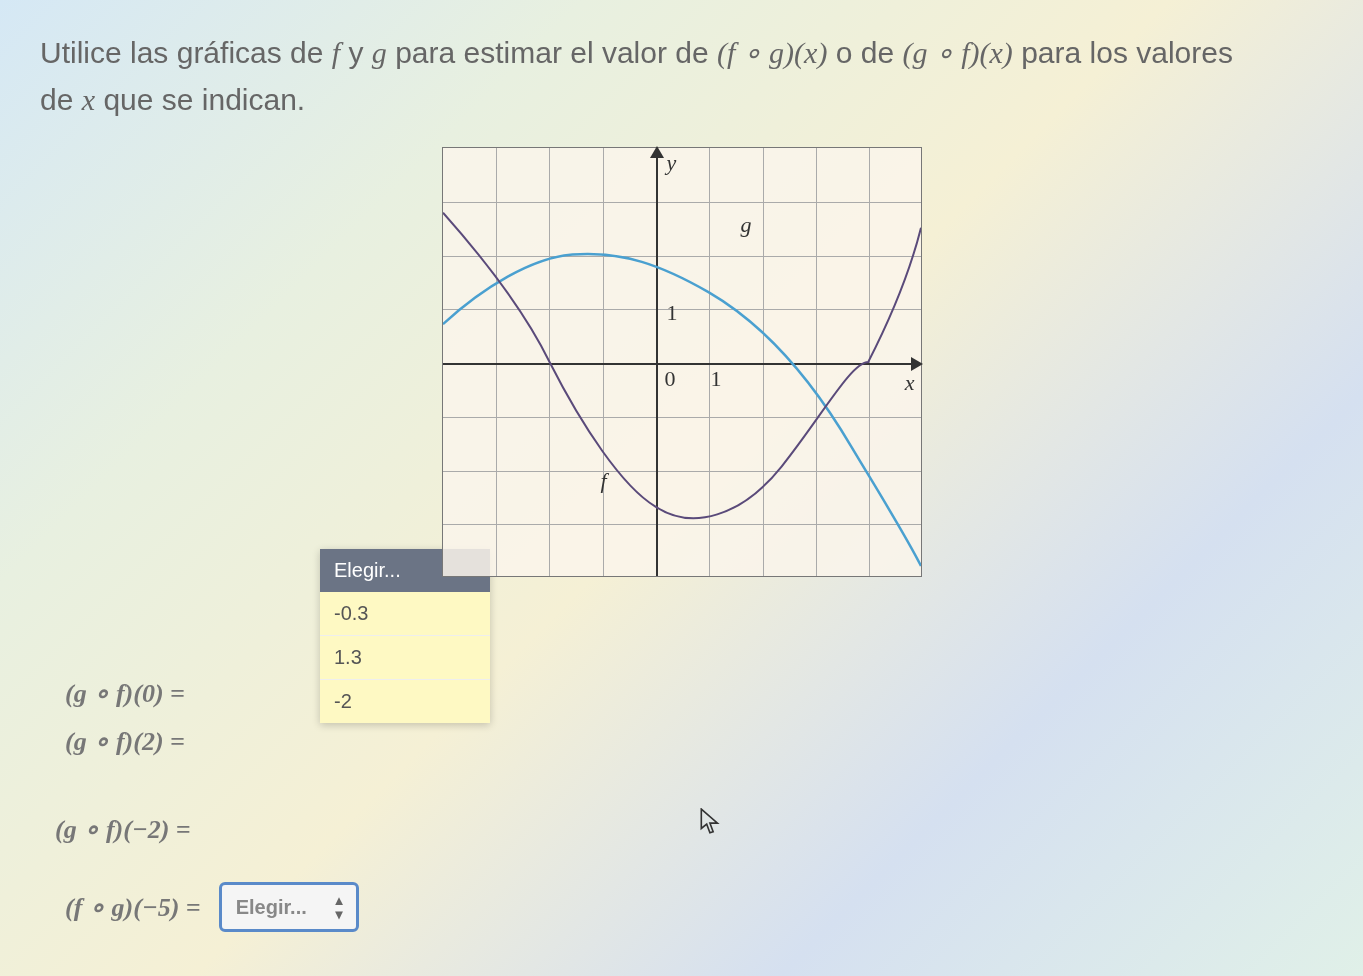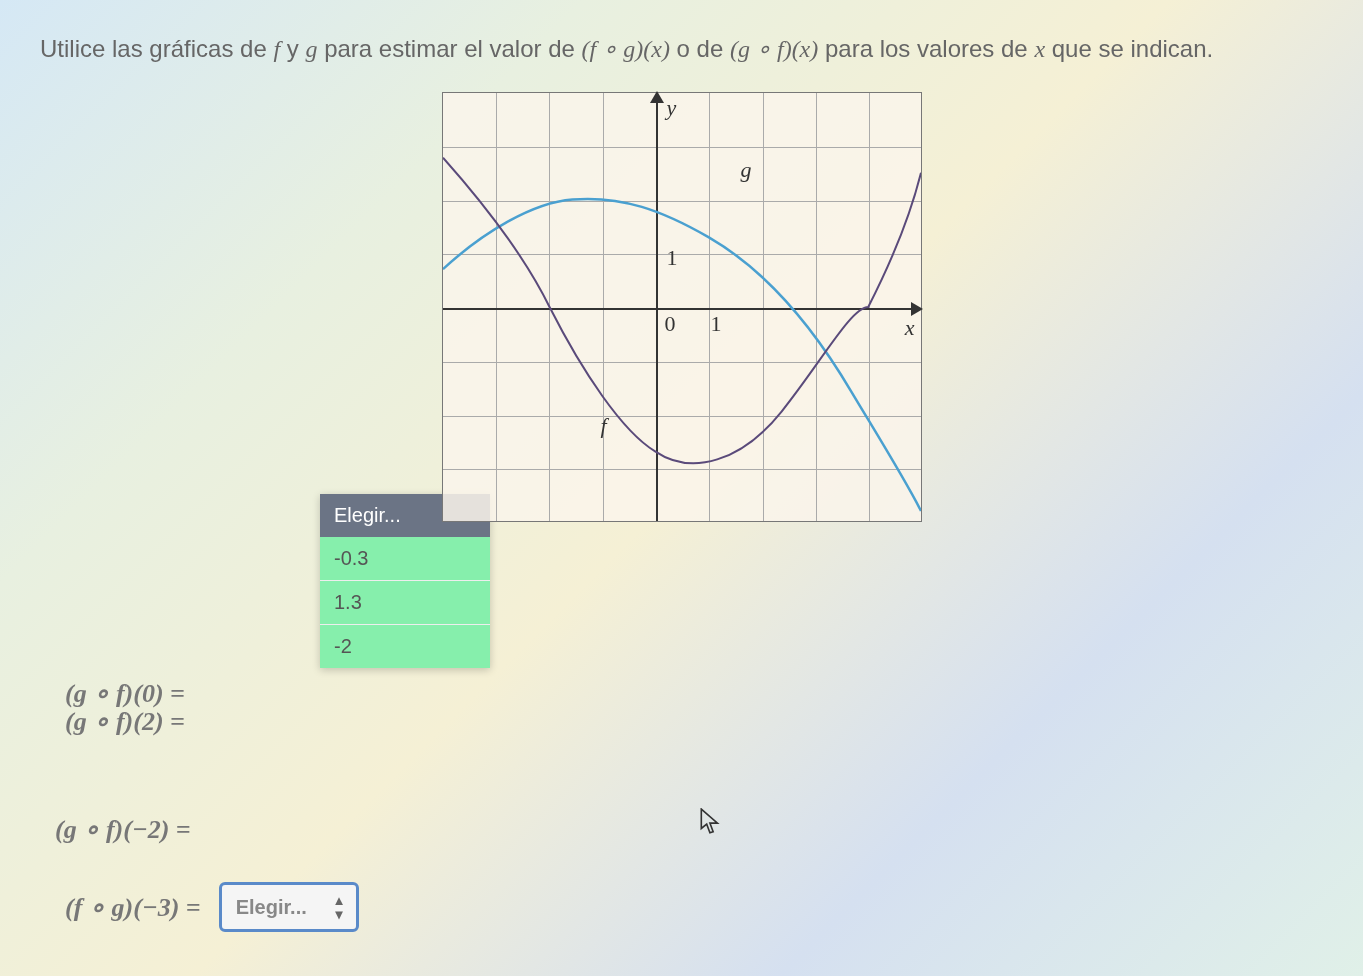--- a/index.html
+++ b/index.html
@@ -13,7 +13,7 @@
     color: #555;
   }
   .question-text {
-    font-size: 24px;
+    font-size: 30px;
     line-height: 1.55;
     color: #666;
     max-width: 1200px;

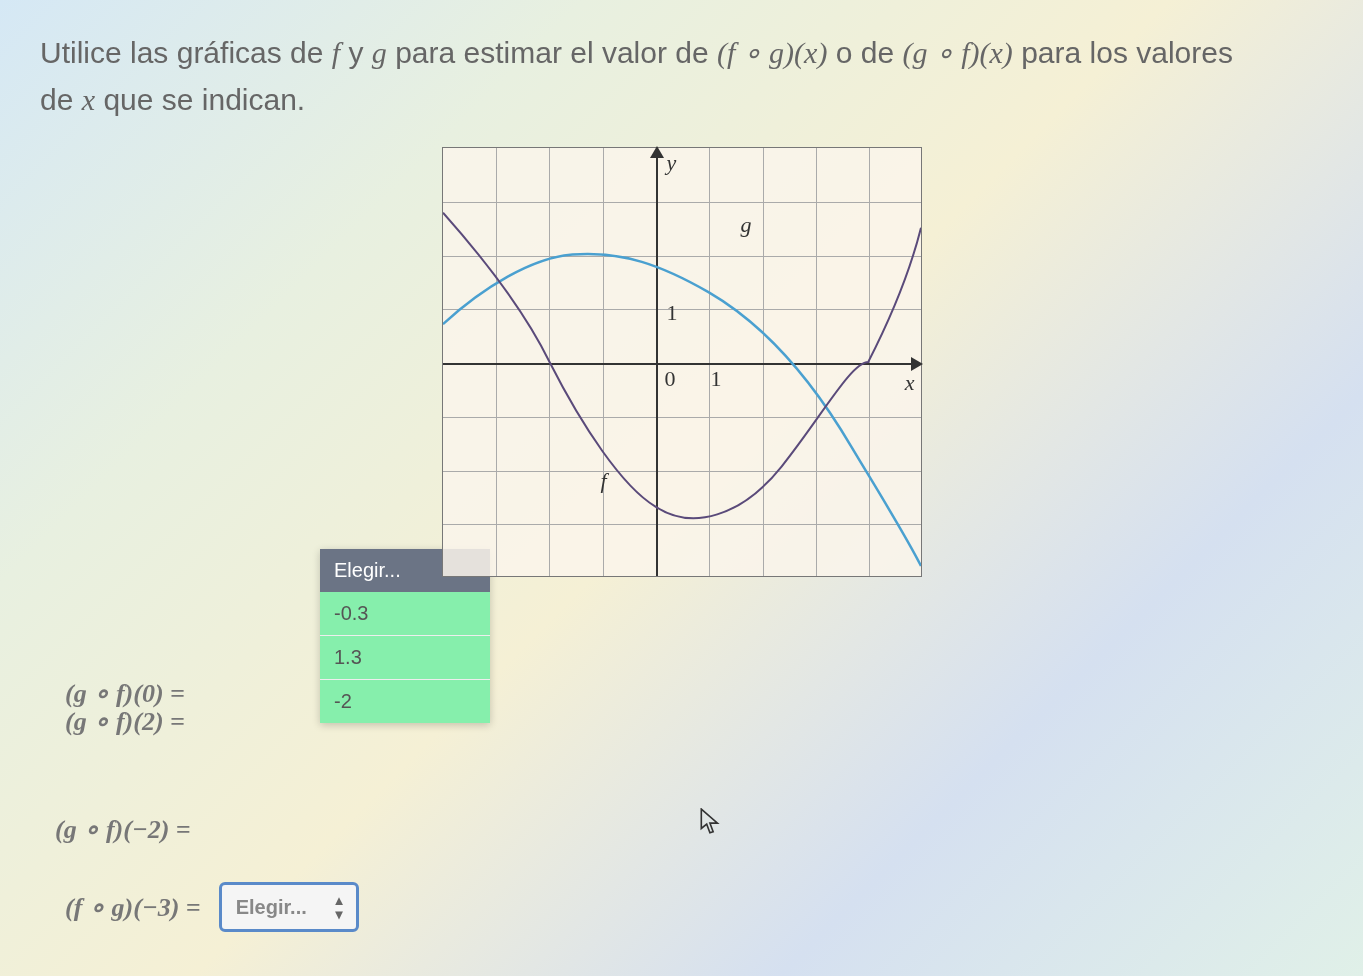--- a/index.html
+++ b/index.html
@@ -64,7 +64,7 @@
     padding: 10px 14px;
     font-size: 20px;
     color: #555;
-    background: #86efac;
+    background: #fef9c3;
     border-bottom: 1px solid #eee;
   }
   .dropdown-item:last-child { border-bottom: none; }

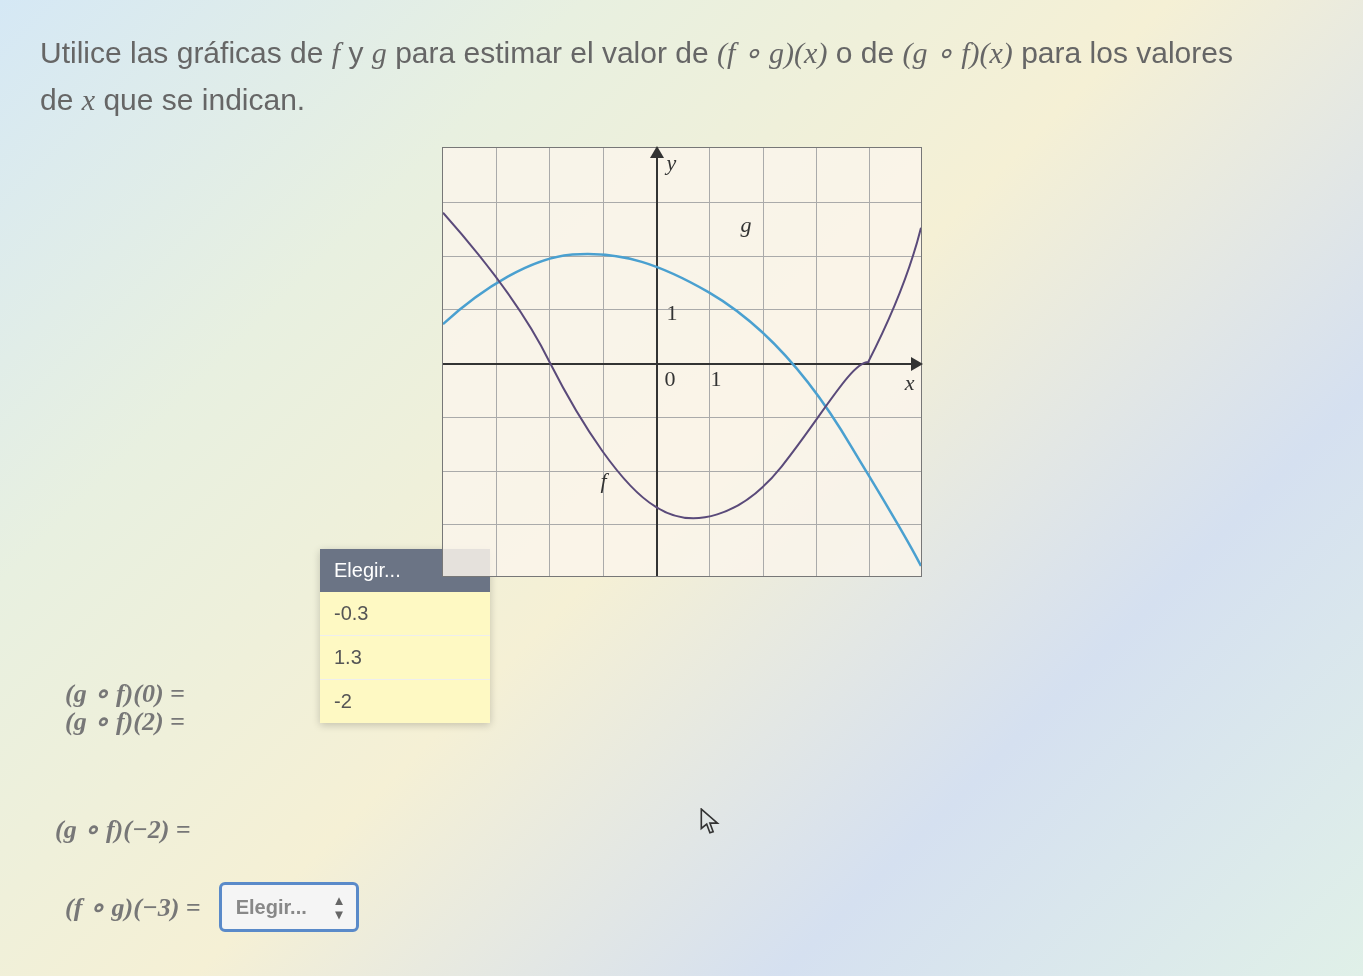--- a/index.html
+++ b/index.html
@@ -170,7 +170,7 @@
   <span class="expr">(g ∘ f)(0) =</span>
   <span class="val" style="opacity:0">1.3</span>
 </div>
-<div class="answer-row" style="left:65px; top:700px">
+<div class="answer-row" style="left:65px; top:720px">
   <span class="expr">(g ∘ f)(2) =</span>
   <span class="val" style="opacity:0">2.8</span>
 </div>

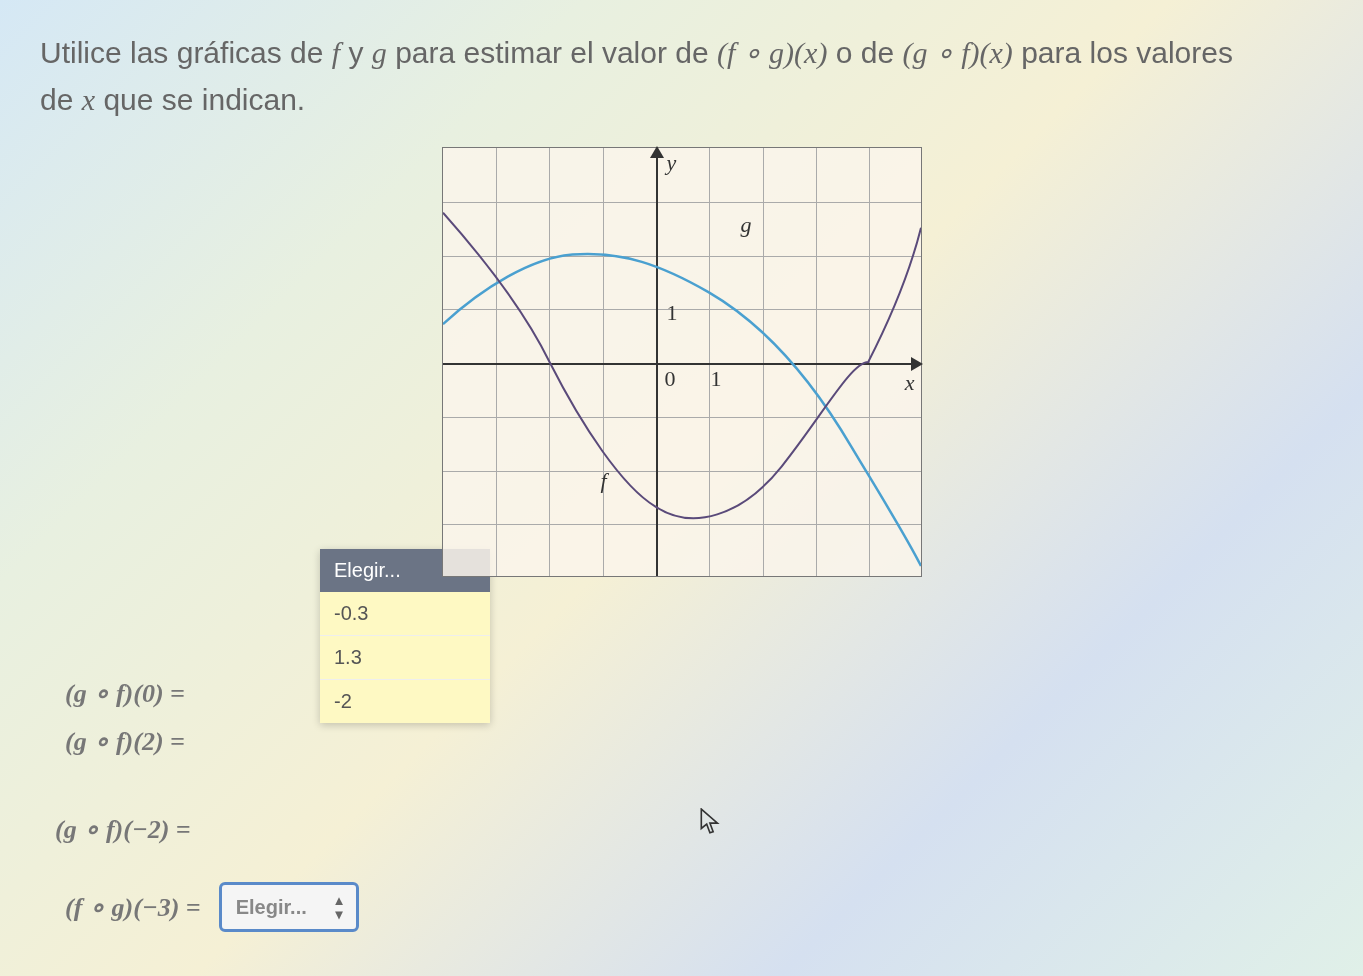--- a/index.html
+++ b/index.html
@@ -179,7 +179,7 @@
   <span class="val" style="opacity:0">1.8</span>
 </div>
 <div class="answer-row" style="left:65px; top:876px">
-  <span class="expr">(f ∘ g)(−3) =</span>
+  <span class="expr">(f ∘ g)(−5) =</span>
   <span class="select-closed">
     <span>Elegir...</span>
     <span class="updown">▴<br>▾</span>

